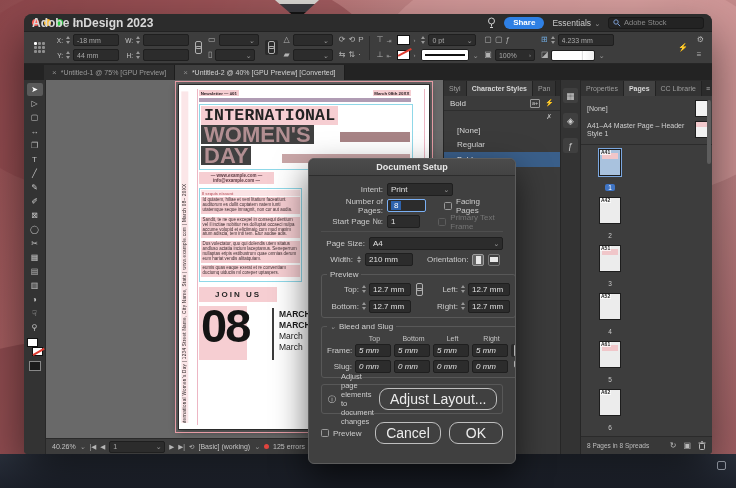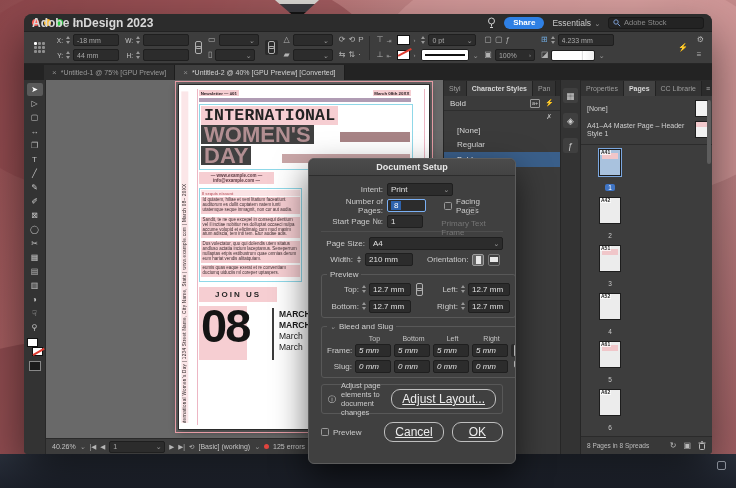--- a/index.html
+++ b/index.html
@@ -634,7 +634,7 @@
         <span class="dfld" style="width:40px;">
             <span>1</span>
           </span>
-        <span class="cbrow dis-txt" style="margin-left:14px;flex-direction:column;">
+        <span class="cbrow dis-txt" style="margin-left:14px;">
             <span class="cb dis"></span>
             <span>Primary Text Frame</span>
           </span>

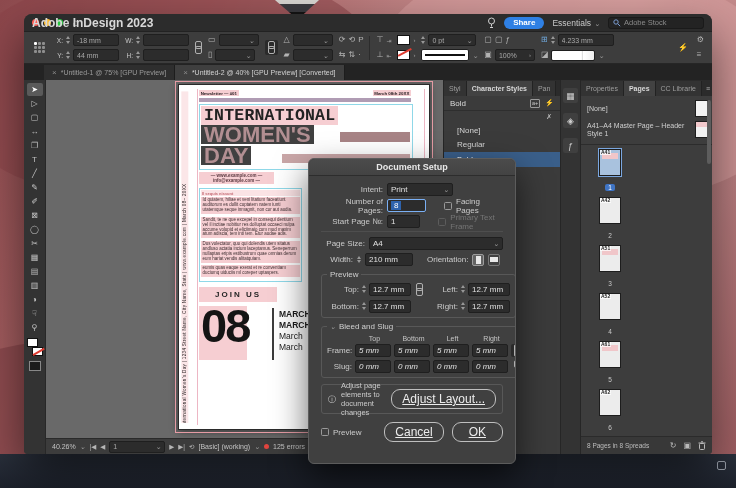--- a/index.html
+++ b/index.html
@@ -186,7 +186,7 @@
   .infobox{margin-top:6px;border:1px solid #585858;border-radius:3px;display:flex;align-items:center;gap:5px;padding:4px 6px;height:30px;}
   .info-ic{color:#c9c9c9;font-size:8px;flex:0 0 auto;}
   .infotext{font-size:7.5px;line-height:9px;width:102px;}
-  .pillbtn{border:1px solid #bfbfbf;border-radius:9px;color:#ececec;font-size:12px;padding:2px 10px;background:transparent;white-space:nowrap;text-decoration:underline;}
+  .pillbtn{border:1px solid #bfbfbf;border-radius:9px;color:#ececec;font-size:14px;padding:2px 10px;background:transparent;white-space:nowrap;}
   .dlg-bottom{display:flex;align-items:center;margin-top:8px;}
   .dlg-bottom .btns{margin-left:auto;display:flex;gap:8px;}
 </style>

